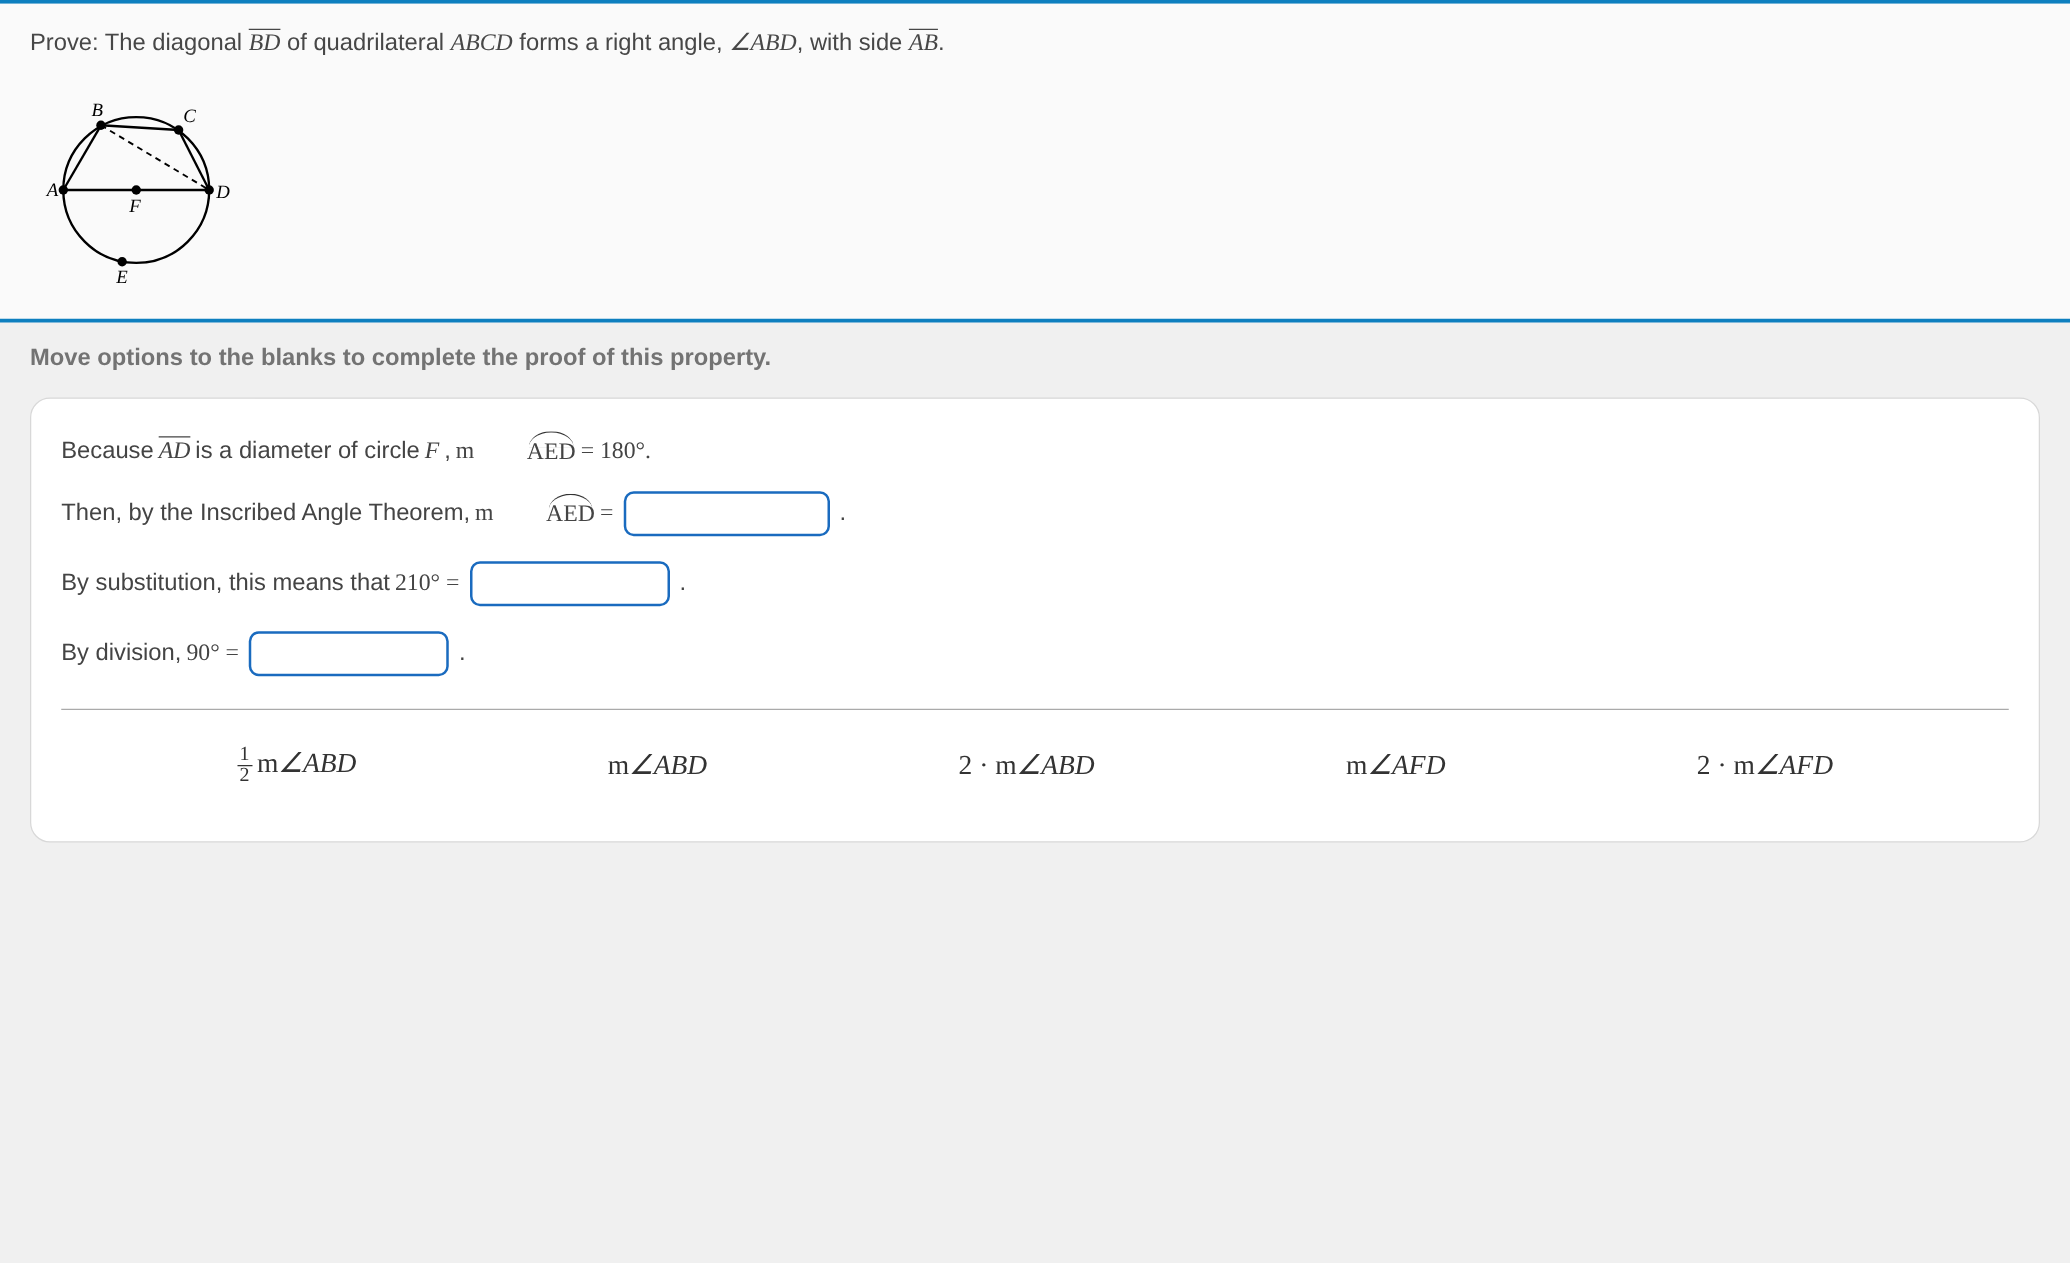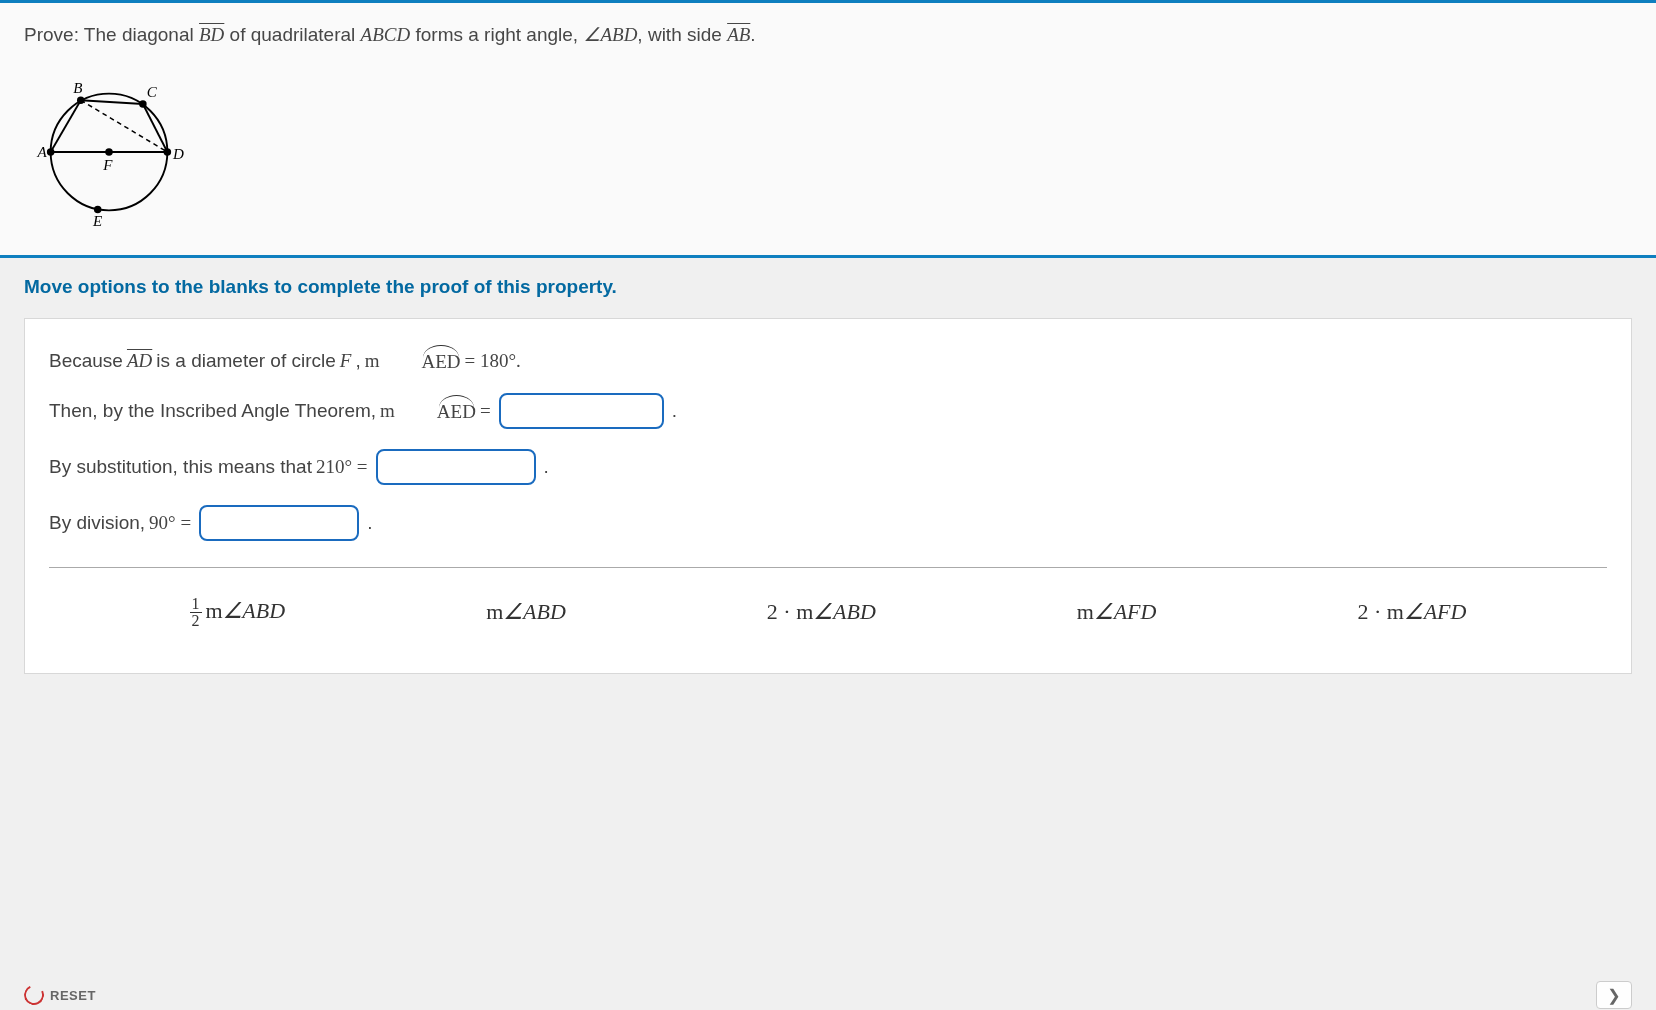--- a/index.html
+++ b/index.html
@@ -49,7 +49,7 @@
   .instruction {
     padding: 18px 24px 14px 24px;
     font-weight: 700;
-    color: #0369a1;
+    color: #737373;
     font-size: 19px;
   }
   .proof-box {

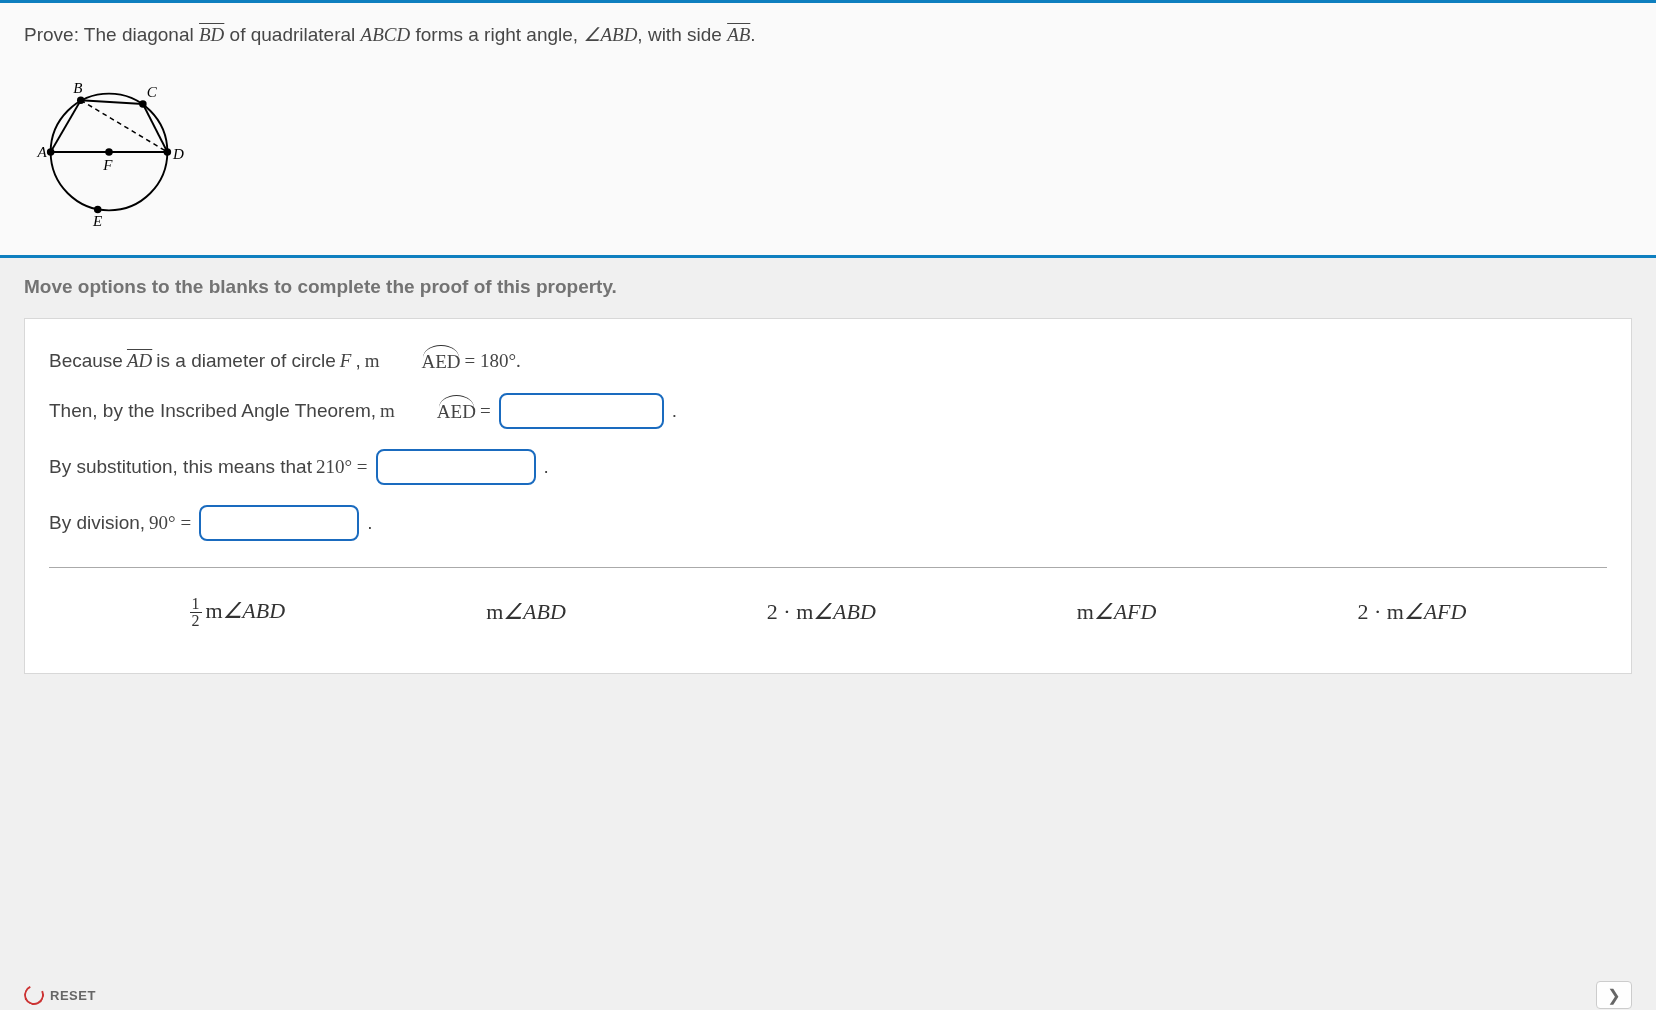--- a/index.html
+++ b/index.html
@@ -56,7 +56,7 @@
     margin: 6px 24px 0 24px;
     background: #fff;
     border: 1px solid #d8d8d8;
-    border-radius: 0;
+    border-radius: 16px;
     padding: 30px 24px 44px 24px;
   }
   .proof-line {

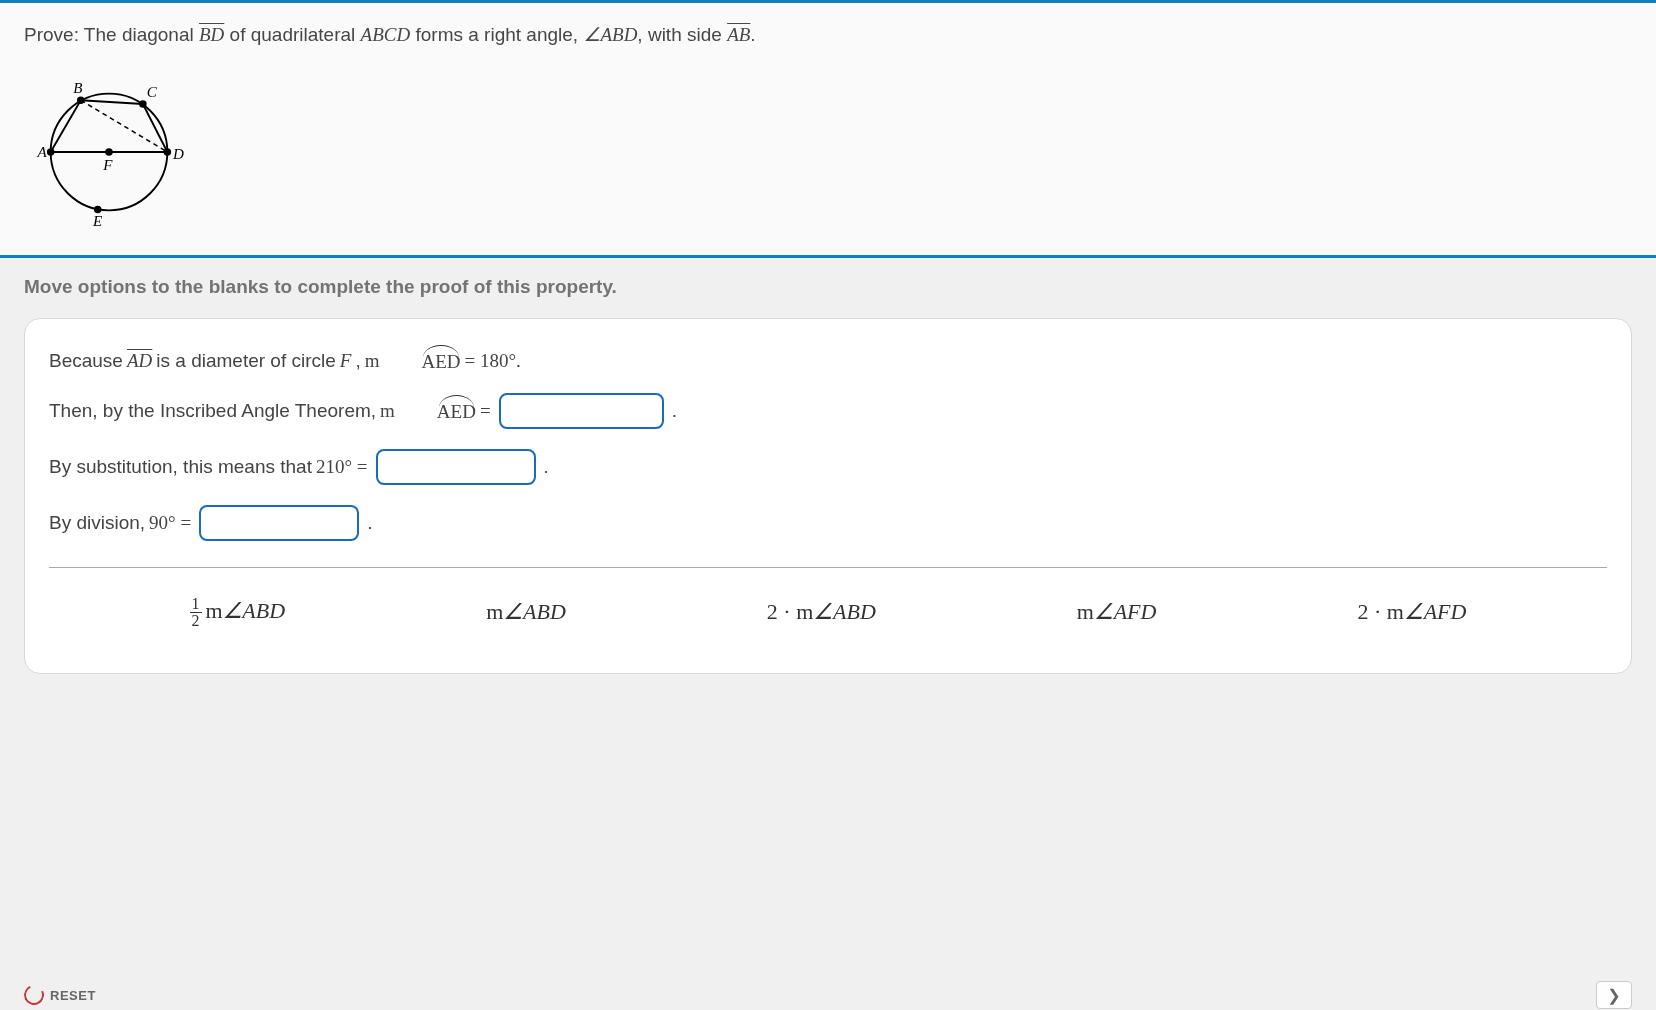--- a/index.html
+++ b/index.html
@@ -271,16 +271,6 @@
     </div>
   </div>
 
-  <div class="bottom-bar">
-    <div class="reset">
-      <span class="reset-icon"></span>
-      <span>RESET</span>
-    </div>
-    <div style="flex:1"></div>
-    <div class="nav-arrow">
-      <span>❯</span>
-    </div>
-  </div>
 </div>
 
 </body></html>

